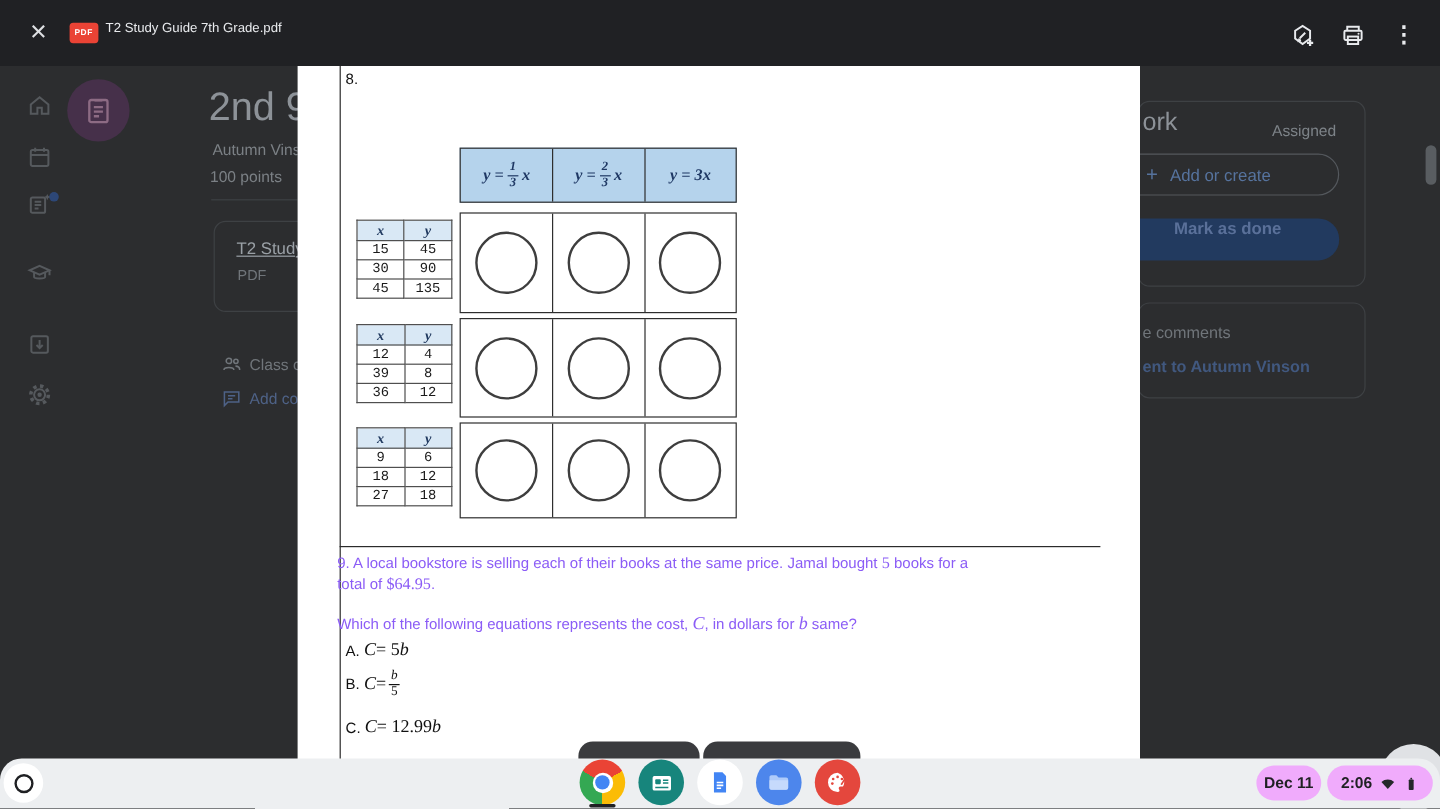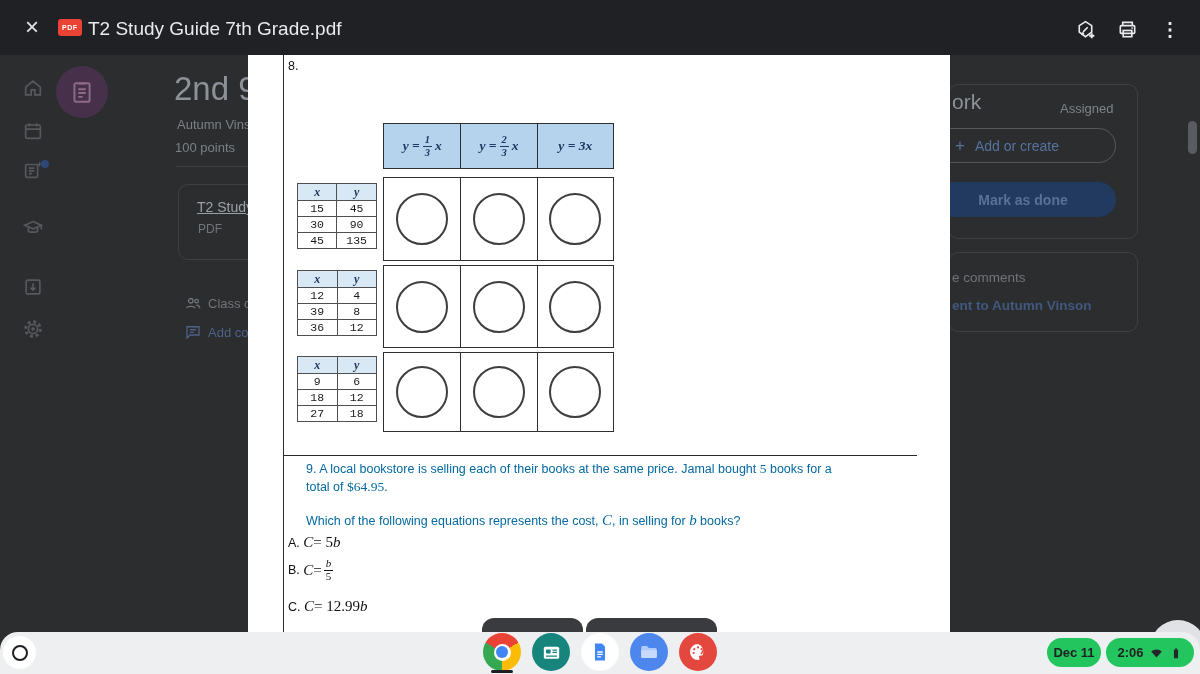--- a/index.html
+++ b/index.html
@@ -11,7 +11,7 @@
   .topbar{position:absolute;left:0;top:0;width:1200px;height:55px;background:#202124;z-index:50;display:flex;align-items:center;}
   .tb-close{position:absolute;left:18px;top:13px;width:28px;height:28px;color:#dfe1e4;font-size:24px;line-height:28px;text-align:center;cursor:pointer;}
   .tb-badge{position:absolute;left:58px;top:19px;background:#ea4335;color:#fff;font-size:7px;font-weight:bold;padding:5px 4px;border-radius:3px;letter-spacing:.5px;}
-  .tb-title{position:absolute;left:88px;top:18px;color:#e8eaed;font-size:19px;white-space:nowrap;}
+  .tb-title{position:absolute;left:88px;top:18px;color:#e8eaed;font-size:11px;white-space:nowrap;}
   .openwith{position:absolute;left:540px;top:11px;height:31px;border:1px solid #5f6368;border-radius:17px;display:flex;align-items:center;gap:7px;padding:0 16px;color:#e8eaed;font-size:13.5px;background:#202124;cursor:pointer;}
   .openwith .caret{font-size:10px;color:#e8eaed;}
   .tb-icon{position:absolute;top:16px;width:26px;height:26px;display:flex;align-items:center;justify-content:center;cursor:pointer;}

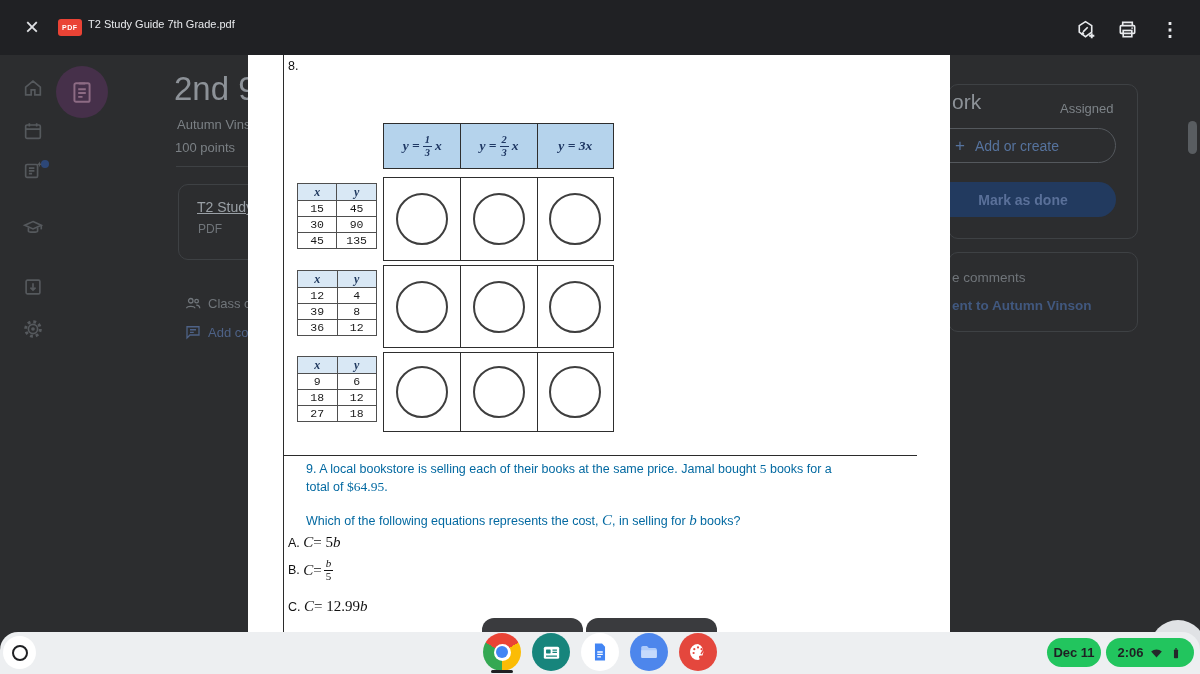--- a/index.html
+++ b/index.html
@@ -32,7 +32,7 @@
   .work-title{position:absolute;left:952px;top:90px;font-size:21px;color:#8d9298;}
   .work-status{position:absolute;left:1060px;top:101px;font-size:13px;color:#7d8388;}
   .add-pill{position:absolute;left:930px;top:128px;width:186px;height:35px;border:1px solid #54585d;border-radius:18px;display:flex;align-items:center;gap:10px;padding-left:24px;box-sizing:border-box;color:#56739e;font-size:14px;cursor:pointer;}
-  .done-pill{position:absolute;left:930px;top:182px;width:186px;height:35px;border-radius:18px;background:#223a5f;display:flex;align-items:center;justify-content:center;color:#5a7099;font-size:14px;font-weight:bold;cursor:pointer;}
+  .done-pill{position:absolute;left:930px;top:182px;width:186px;height:35px;border-radius:18px;background:#223a5f;display:flex;align-items:flex-start;justify-content:center;color:#5a7099;font-size:14px;font-weight:bold;cursor:pointer;}
   .pc-label{position:absolute;left:952px;top:270px;font-size:13.5px;color:#70757a;white-space:nowrap;}
   .pc-link{position:absolute;left:952px;top:298px;font-size:13.5px;color:#41587f;font-weight:bold;white-space:nowrap;}
   .v-scroll{position:absolute;left:1188px;top:121px;width:9px;height:33px;border-radius:4.5px;background:#595d61;z-index:12;cursor:pointer;}

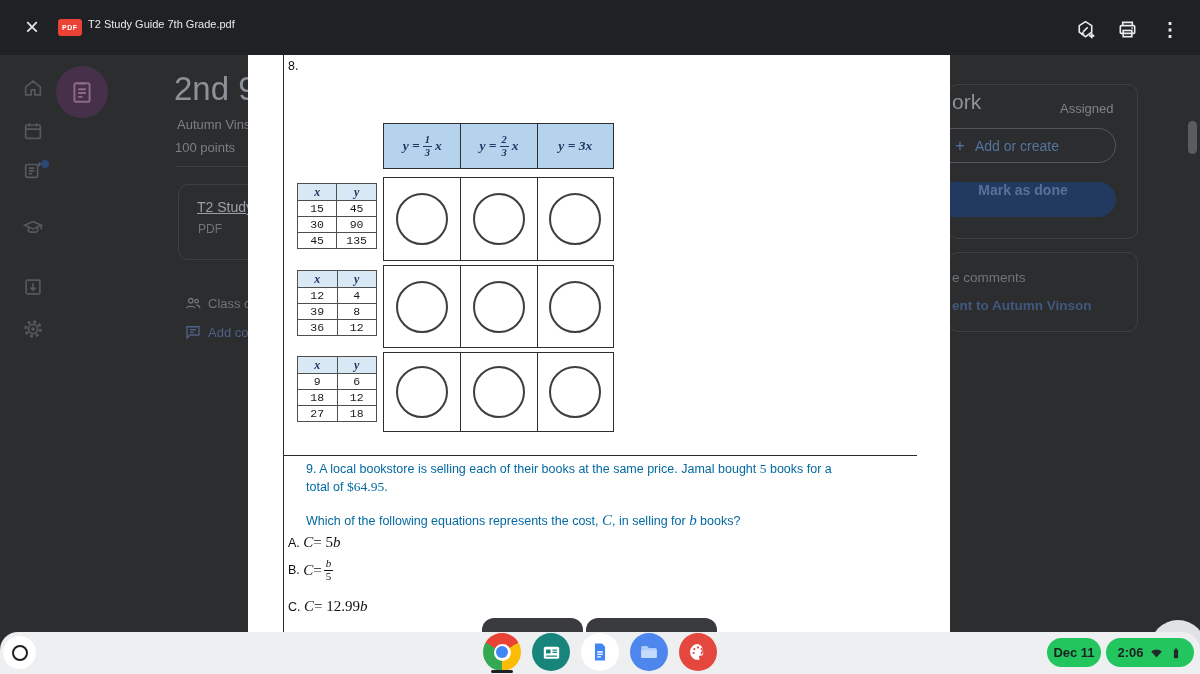--- a/index.html
+++ b/index.html
@@ -56,7 +56,7 @@
   .xy td,.xy th{border:1px solid #4f4f4f;text-align:center;height:15px;padding:0;width:40px;font-family:Liberation Mono, monospace;}
   .xy th{background:#d9e8f5;font-family:"Liberation Serif",serif;font-style:italic;color:#20395f;font-size:12px;height:16px;}
   .sep{position:absolute;left:35px;top:400px;width:634px;height:1.3px;background:#2b2b2b;}
-  .q9line{position:absolute;left:58px;font-size:12.5px;color:#0369a1;white-space:nowrap;}
+  .q9line{position:absolute;left:33px;font-size:12.5px;color:#8b5cf6;white-space:nowrap;}
   .serif{font-family:"Liberation Serif",serif;font-size:13.5px;}
   .mvar{font-family:"Liberation Serif",serif;font-style:italic;font-size:15px;}
   .mnum{font-family:"Liberation Serif",serif;font-size:15px;}

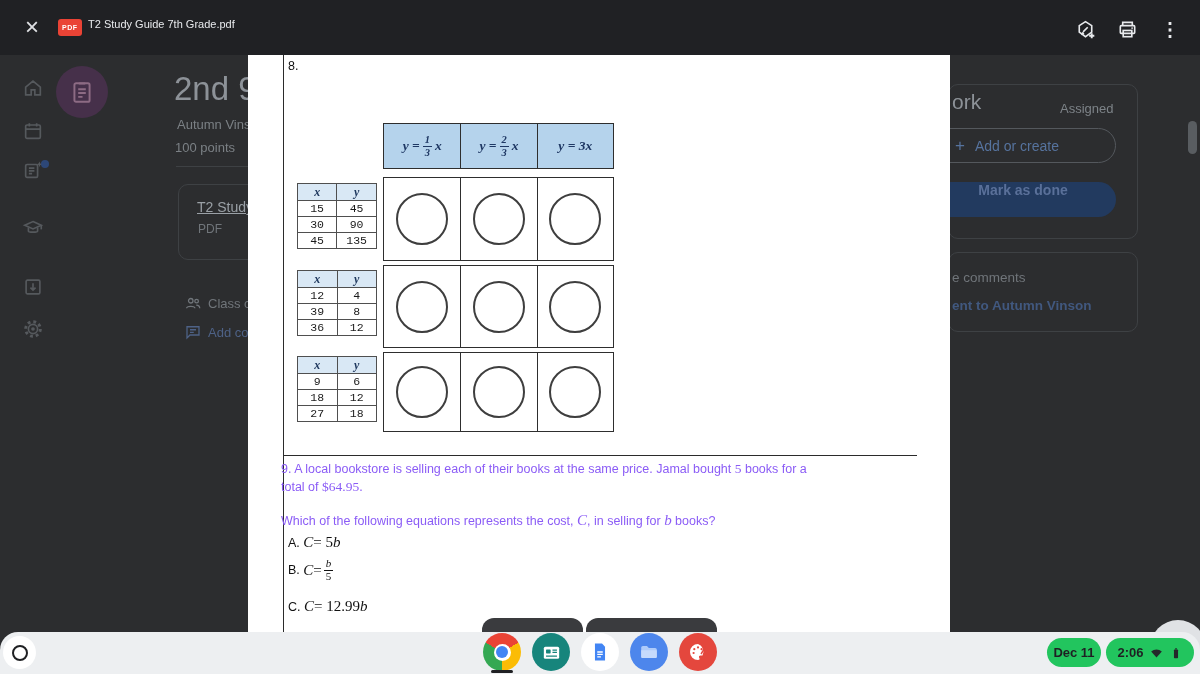--- a/index.html
+++ b/index.html
@@ -300,7 +300,7 @@
       <span>total of </span><span class="serif">$64.95</span><span>.</span>
     </div>
     <div class="q9line" style="top:457px">
-      <span>Which of the following equations represents the cost, </span><span class="mvar">C</span><span>, in selling for </span><span class="mvar">b</span><span> books?</span>
+      <span>Which of the following equations represents the cost, </span><span class="mvar">C</span><span>, in dollars for </span><span class="mvar">b</span><span> books?</span>
     </div>
     <div class="opt" style="top:479px">
       <span>A.</span>&nbsp;<span class="mvar">C</span><span class="mnum"> = 5</span><span class="mvar">b</span>

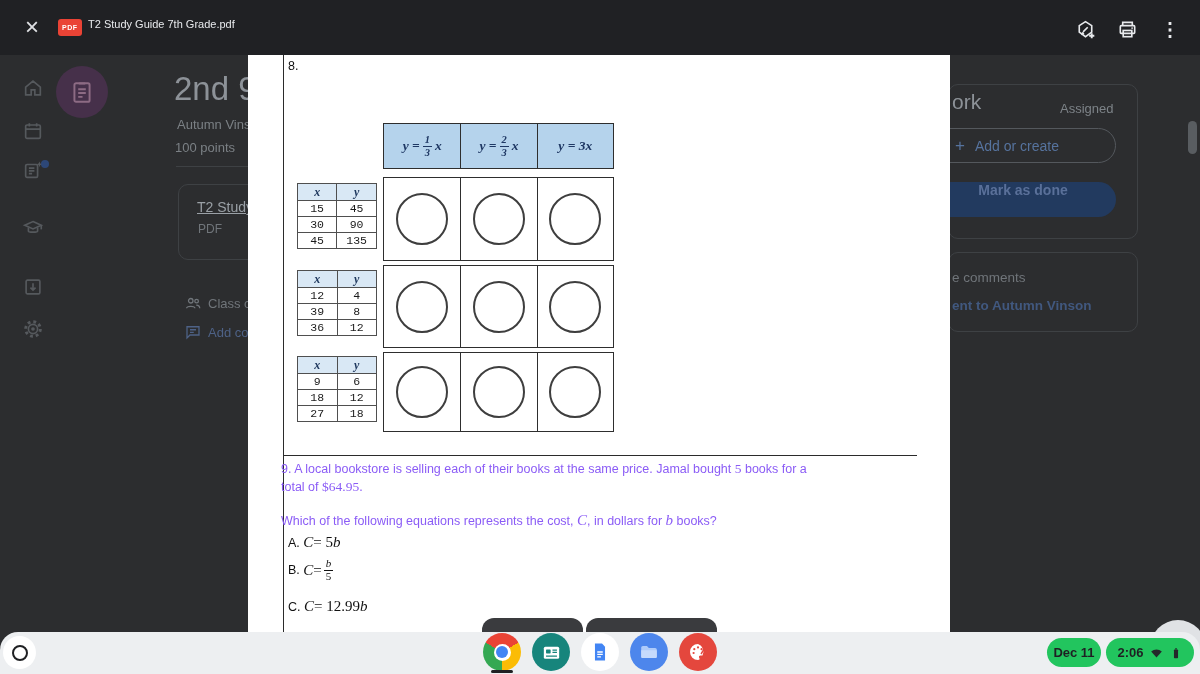--- a/index.html
+++ b/index.html
@@ -300,7 +300,7 @@
       <span>total of </span><span class="serif">$64.95</span><span>.</span>
     </div>
     <div class="q9line" style="top:457px">
-      <span>Which of the following equations represents the cost, </span><span class="mvar">C</span><span>, in dollars for </span><span class="mvar">b</span><span> books?</span>
+      <span>Which of the following equations represents the cost, </span><span class="mvar">C</span><span>, in dollars for </span><span class="mvar">b</span><span> same?</span>
     </div>
     <div class="opt" style="top:479px">
       <span>A.</span>&nbsp;<span class="mvar">C</span><span class="mnum"> = 5</span><span class="mvar">b</span>

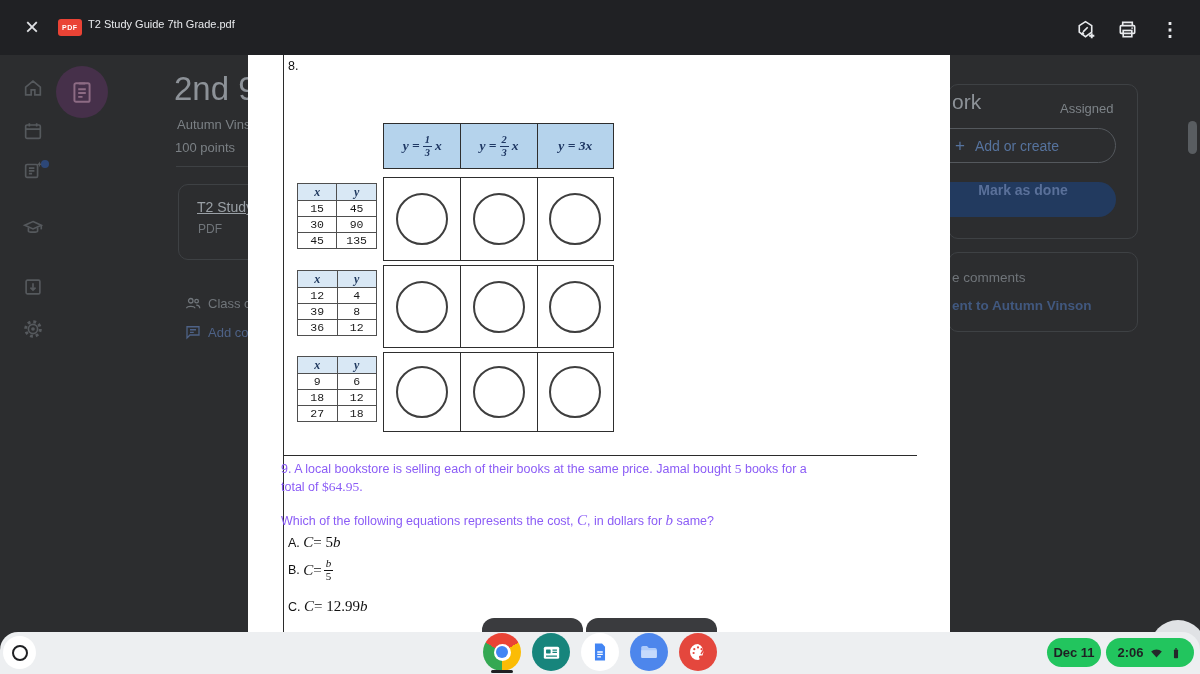--- a/index.html
+++ b/index.html
@@ -77,7 +77,7 @@
   .chrome-white{width:17px;height:17px;background:#fff;border-radius:50%;display:flex;align-items:center;justify-content:center;}
   .chrome-blue{width:12px;height:12px;background:#4285f4;border-radius:50%;}
   .underline{position:absolute;left:491px;top:670px;width:22px;height:3px;background:#1f2023;border-radius:2px;z-index:42;}
-  .pill{position:absolute;top:638px;height:29px;background:#22c55e;border-radius:15px;display:flex;align-items:center;justify-content:center;z-index:43;font-size:13px;color:#1f2023;font-weight:bold;cursor:pointer;}
+  .pill{position:absolute;top:638px;height:29px;background:#f0abfc;border-radius:15px;display:flex;align-items:center;justify-content:center;z-index:43;font-size:13px;color:#1f2023;font-weight:bold;cursor:pointer;}
 </style>
 </head>
 <body>

